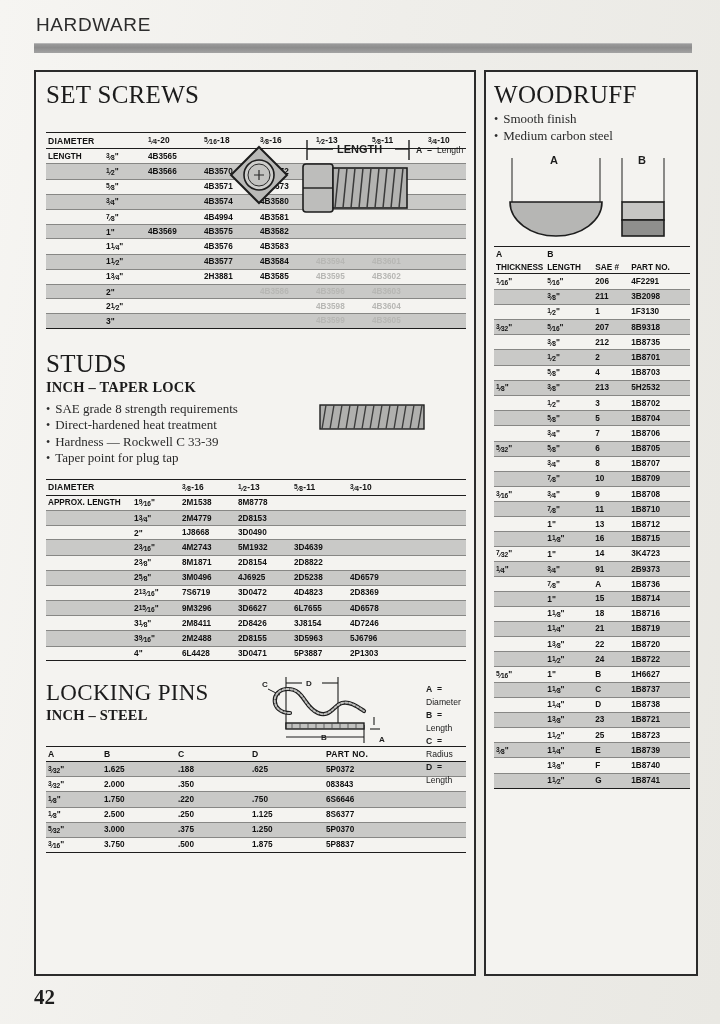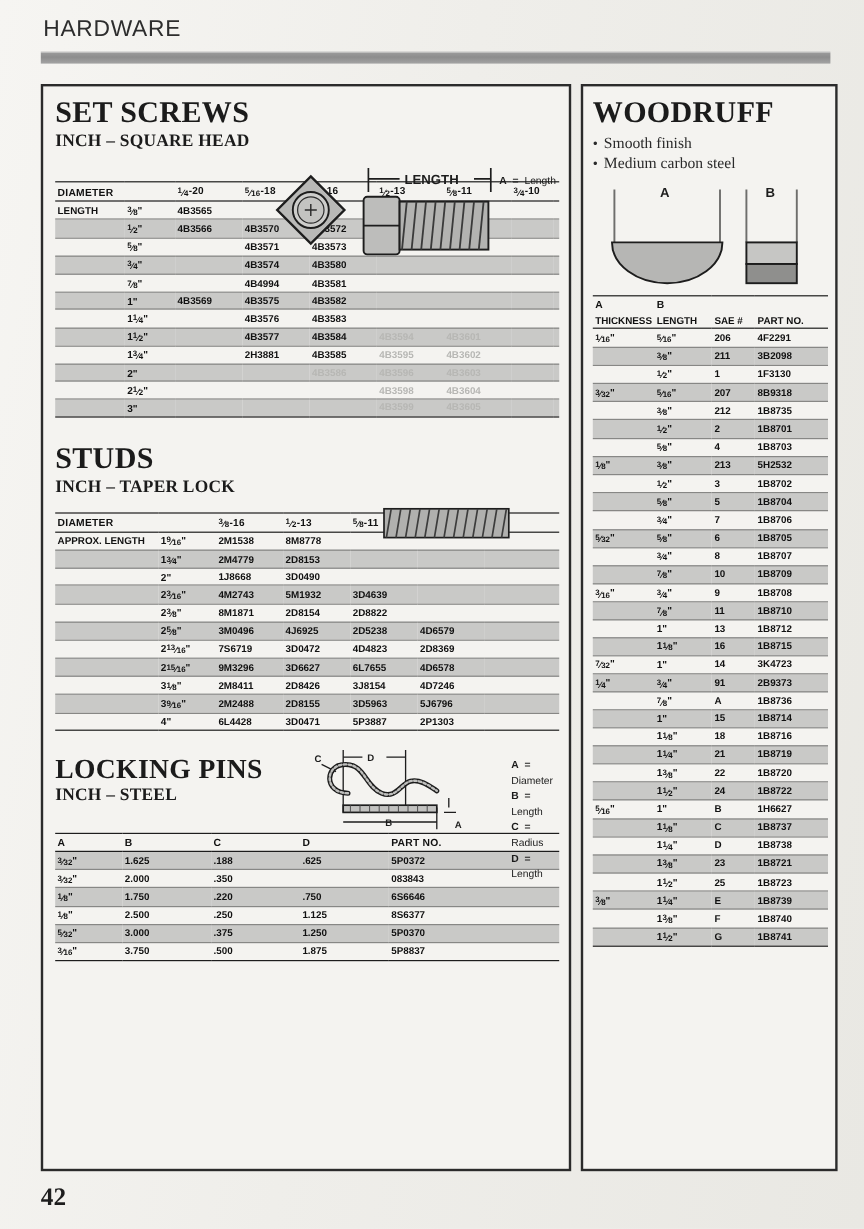--- a/index.html
+++ b/index.html
@@ -42,7 +42,7 @@
   
   h1.sec{
     font-family:"Liberation Serif", serif;
-    font-size:25px;font-weight:bold;margin:0;letter-spacing:.3px;line-height:1.05;
+    font-size:25px;font-weight:normal;margin:0;letter-spacing:.3px;line-height:1.05;
   }
   h1.sec.small{font-size:23px;}
   h2.sub{

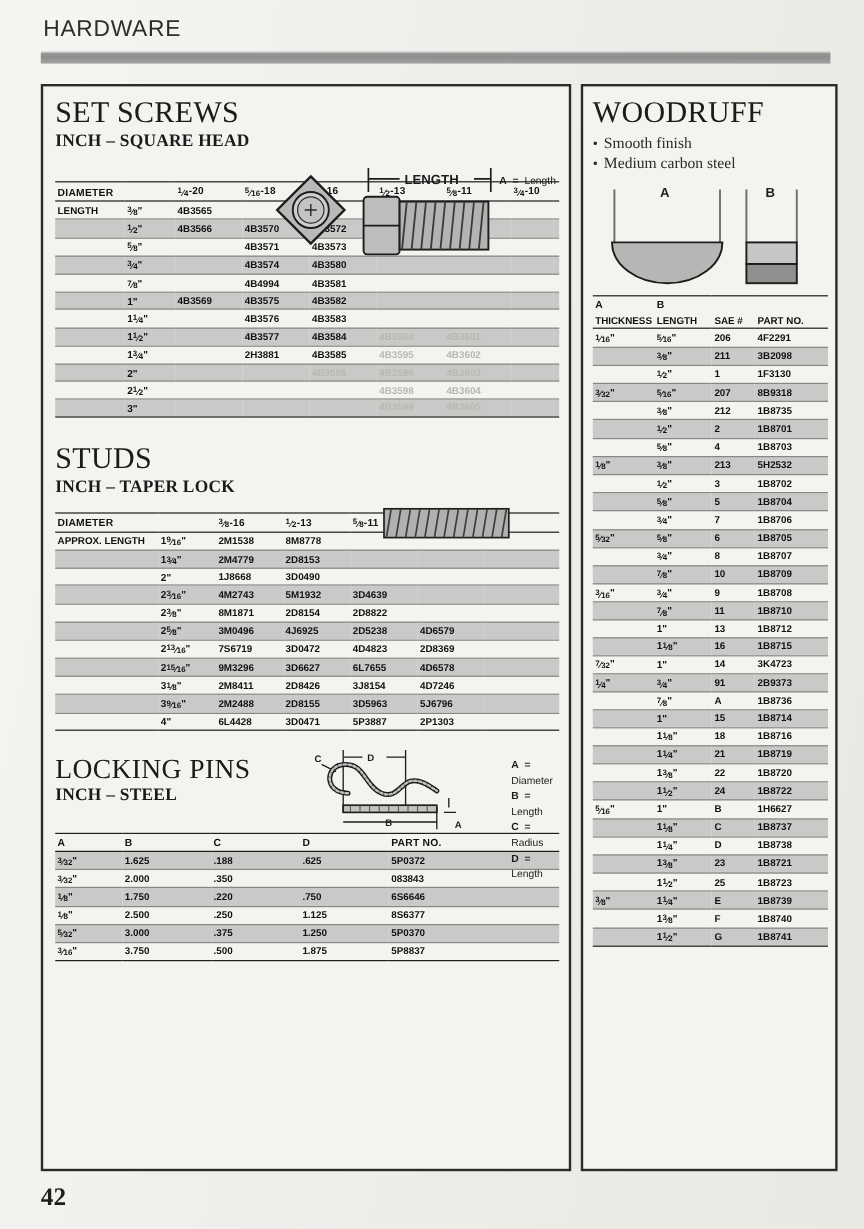--- a/index.html
+++ b/index.html
@@ -106,7 +106,6 @@
 
       <div style="position:relative;">
         <h1 class="sec">SET SCREWS</h1>
-        <h2 class="sub">INCH – SQUARE HEAD</h2>
 
         <div class="dia" style="left:182px;top:62px;">
           <svg width="62" height="62" viewBox="0 0 62 62">

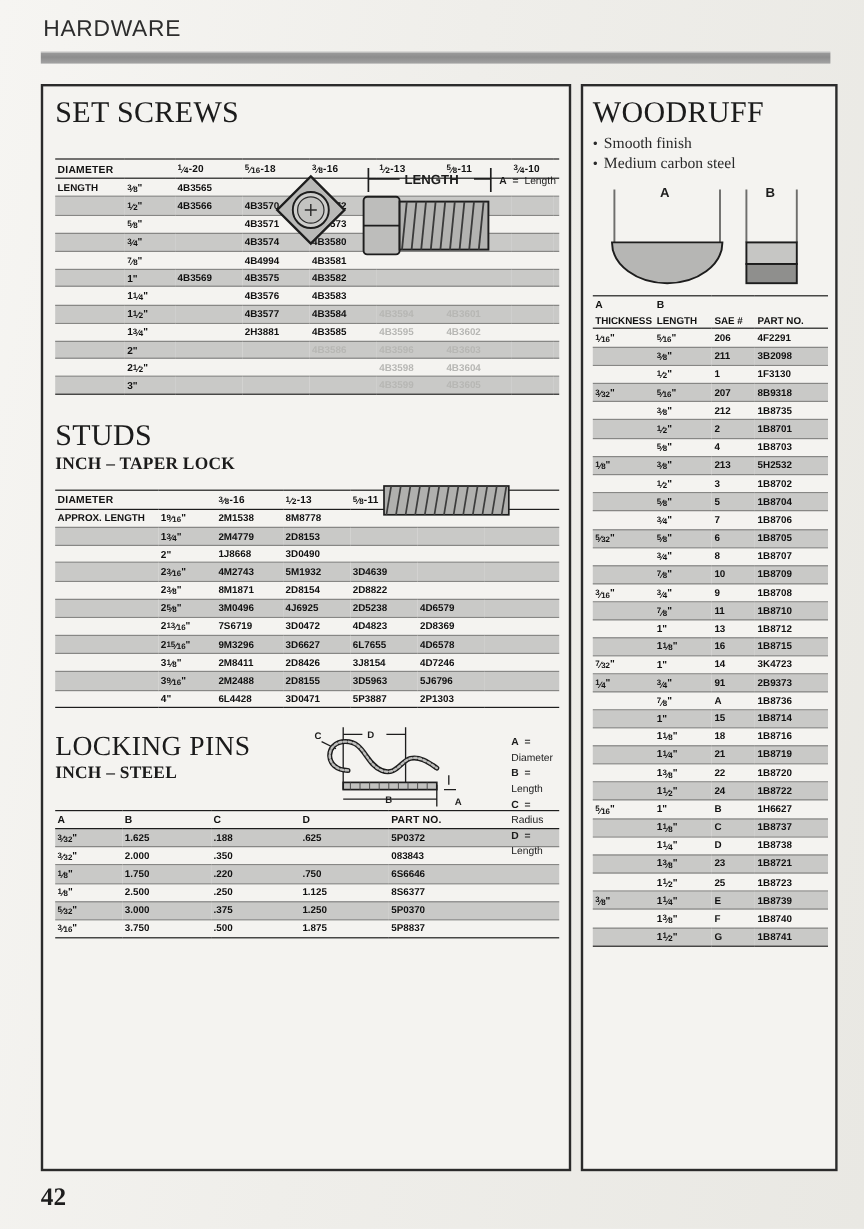--- a/index.html
+++ b/index.html
@@ -313,6 +313,12 @@
       <div style="margin-top:22px;position:relative;">
         <h1 class="sec">STUDS</h1>
         <h2 class="sub">INCH – TAPER LOCK</h2>
+        <ul class="bullets">
+          <li>SAE grade 8 strength requirements</li>
+          <li>Direct-hardened heat treatment</li>
+          <li>Hardness — Rockwell C 33-39</li>
+          <li>Taper point for plug tap</li>
+        </ul>
         <div class="dia" style="left:272px;top:48px;">
           <svg width="110" height="36" viewBox="0 0 110 36">
             <rect x="2" y="6" width="104" height="24" fill="#b0b0ae" stroke="#1d1d1d" stroke-width="1.4"></rect>

